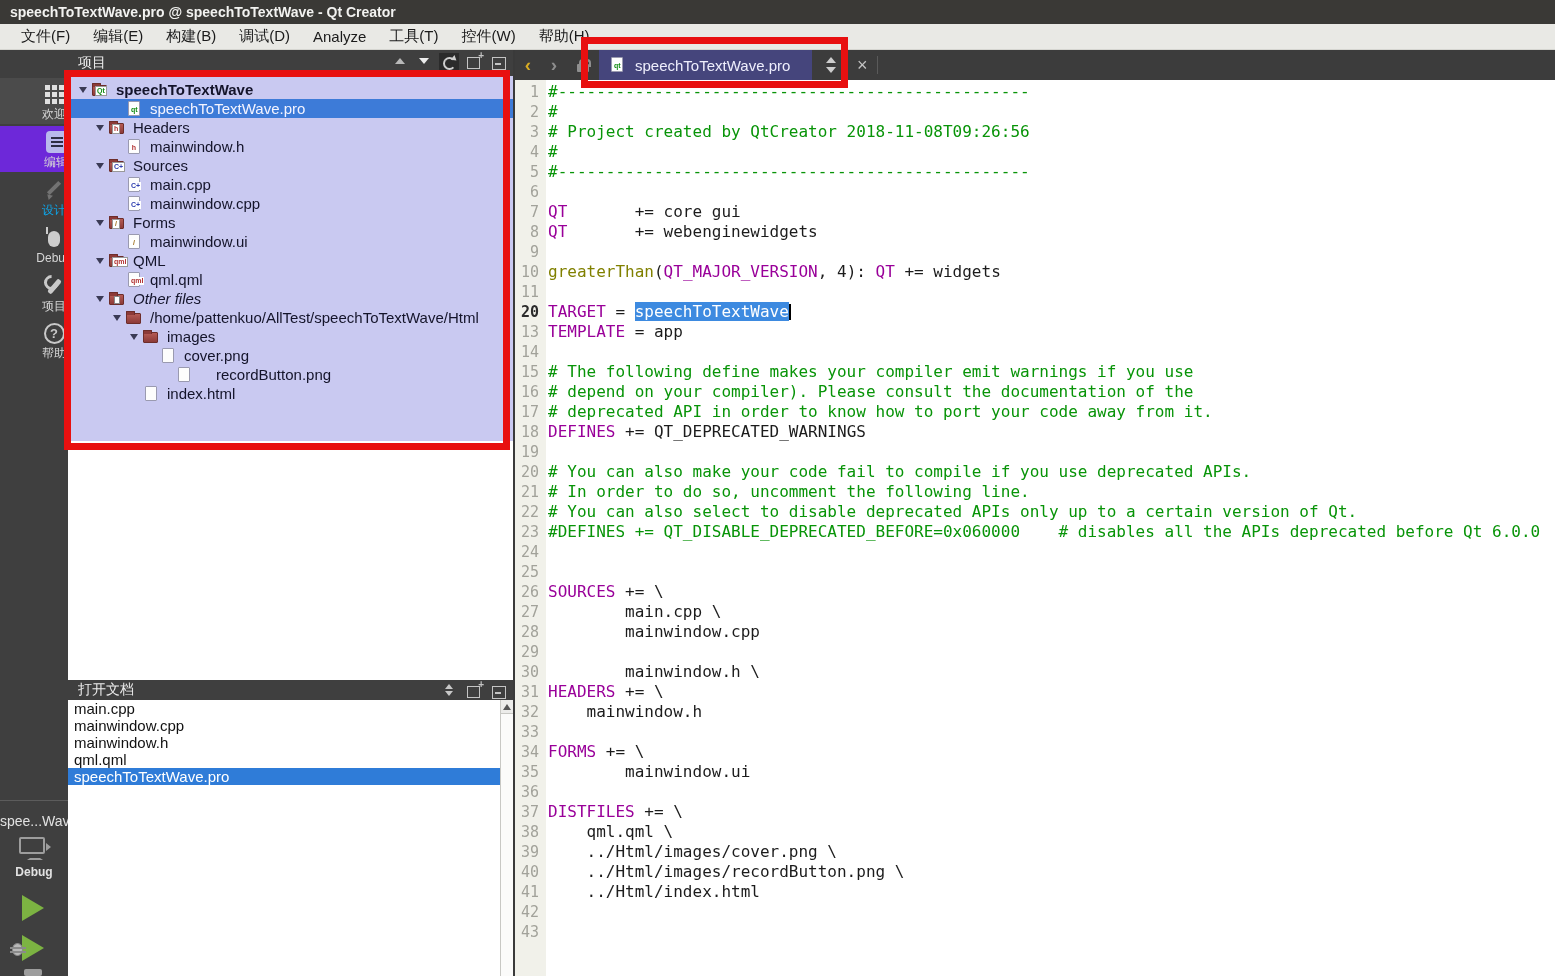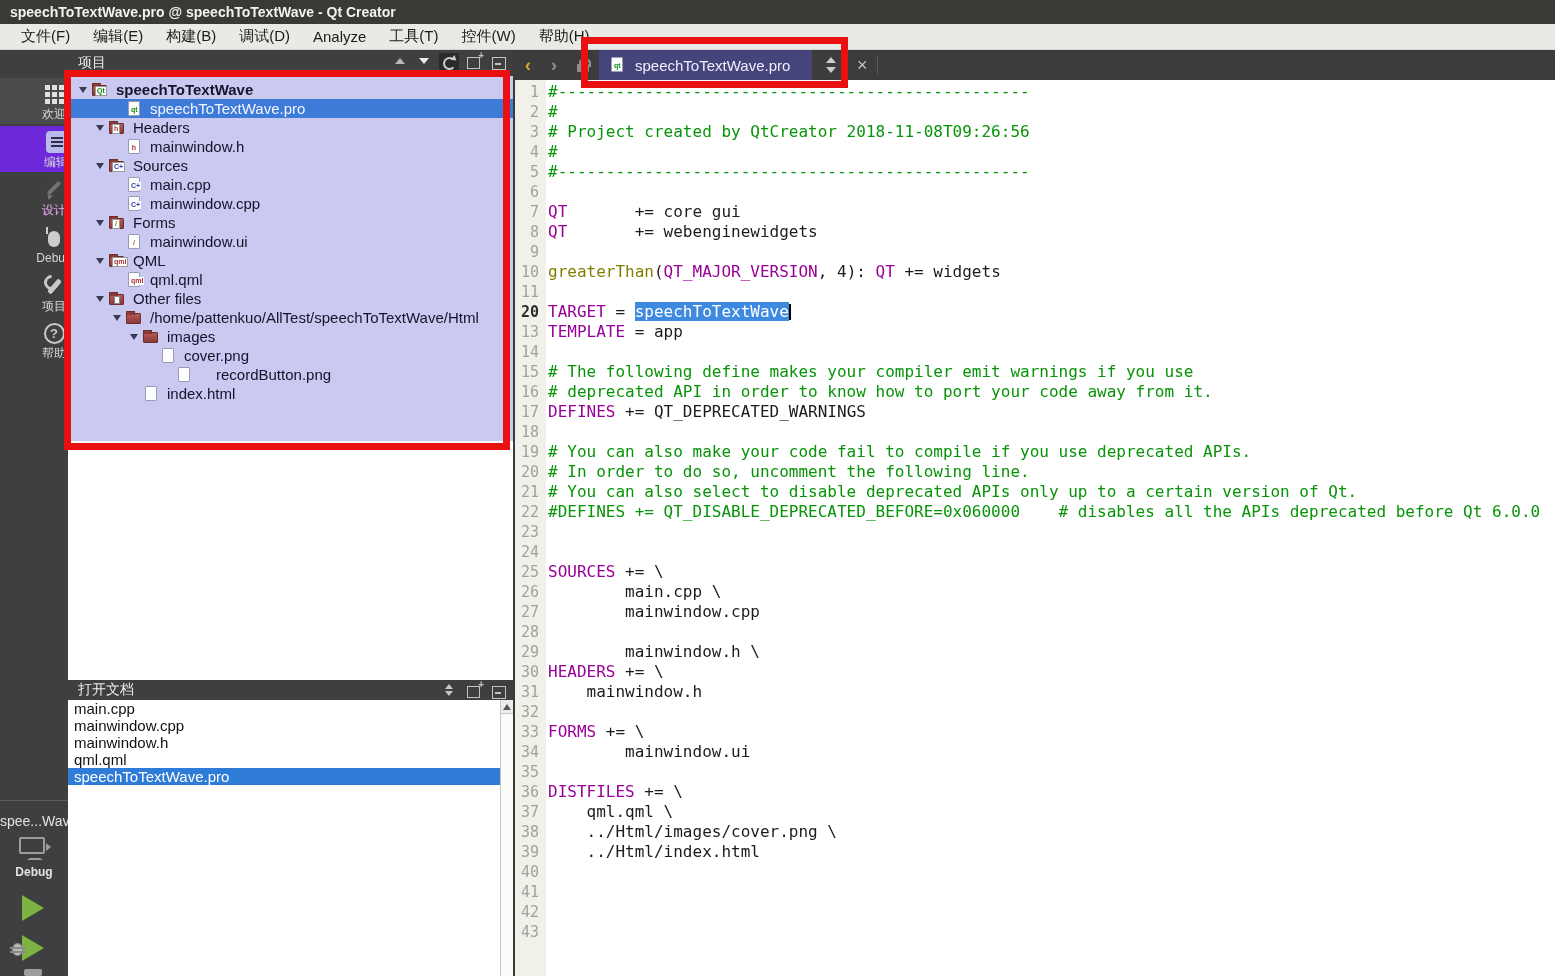--- a/index.html
+++ b/index.html
@@ -24,7 +24,7 @@
   .mode .mlabel { font-size:12px; color:#d6d6d6; margin-top:3px; line-height:12px; }
   .mode.highlight { background:#4b4b4b; }
   .mode.active { background:#6d28d9;align-items:flex-end; }
-  .mode.disabled .mlabel { color:#f0abfc; }
+  .mode.disabled .mlabel { color:#0ea5e9; }
 
   .micon { position:relative; width:24px; height:22px; }
   .grid-icon::before { content:""; position:absolute; left:3px; top:2px; width:5px; height:5px;

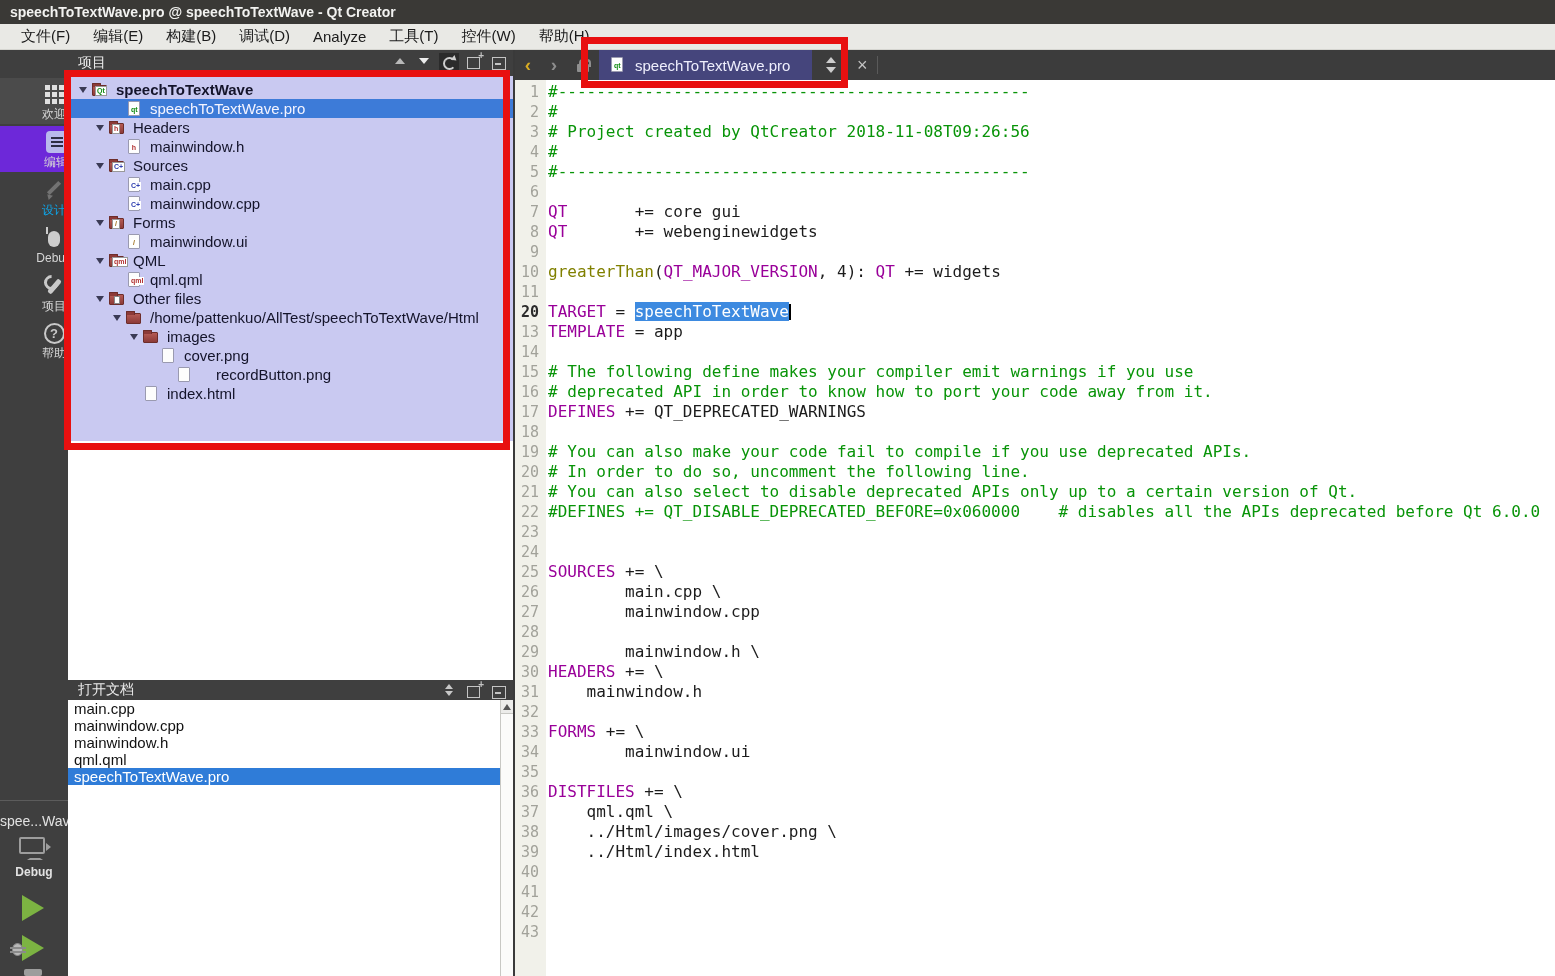--- a/index.html
+++ b/index.html
@@ -349,7 +349,7 @@
           </span>
           <span>qml.qml</span>
         </div>
-        <div class="trow" style="padding-left: 27px;">
+        <div class="trow" style="padding-left: 27px; font-style: italic;">
           <span class="tarrow"></span>
           <span class="ticon">
             <span class="t-folder"></span>

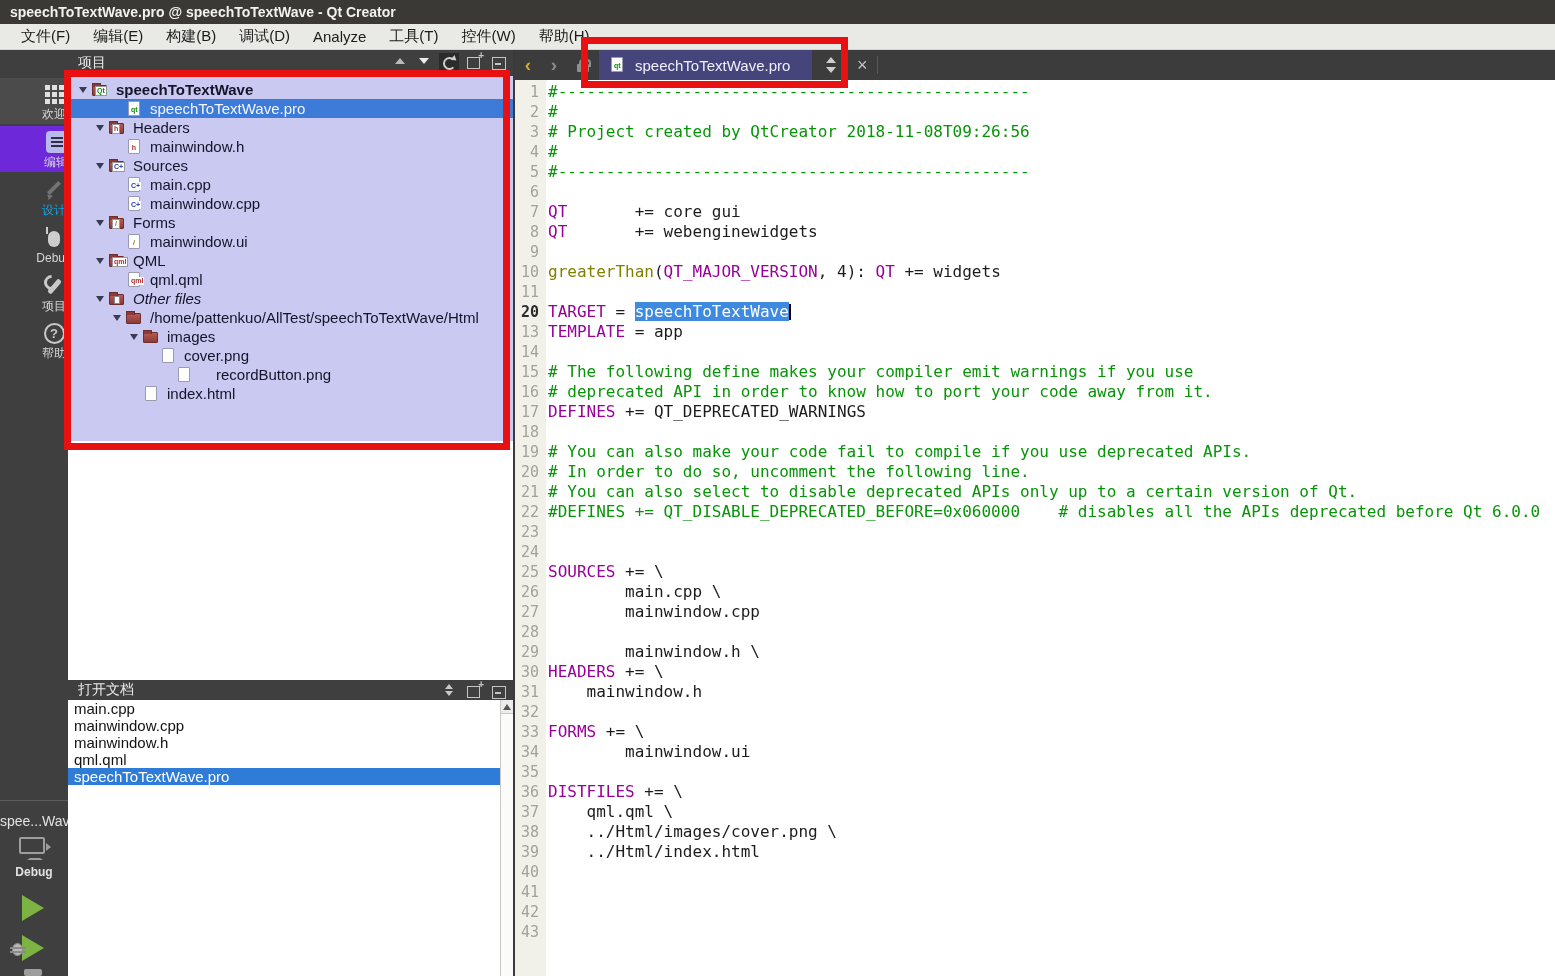--- a/index.html
+++ b/index.html
@@ -495,6 +495,7 @@
         <div class="cline"><span class="kw">TEMPLATE</span><span class="pl"> = app</span></div>
         <div class="cline"></div>
         <div class="cline"><span class="cm"># The following define makes your compiler emit warnings if you use</span></div>
+        <div class="cline"><span class="cm"># depend on your compiler). Please consult the documentation of the</span></div>
         <div class="cline"><span class="cm"># deprecated API in order to know how to port your code away from it.</span></div>
         <div class="cline"><span class="kw">DEFINES</span><span class="pl"> += QT_DEPRECATED_WARNINGS</span></div>
         <div class="cline"></div>

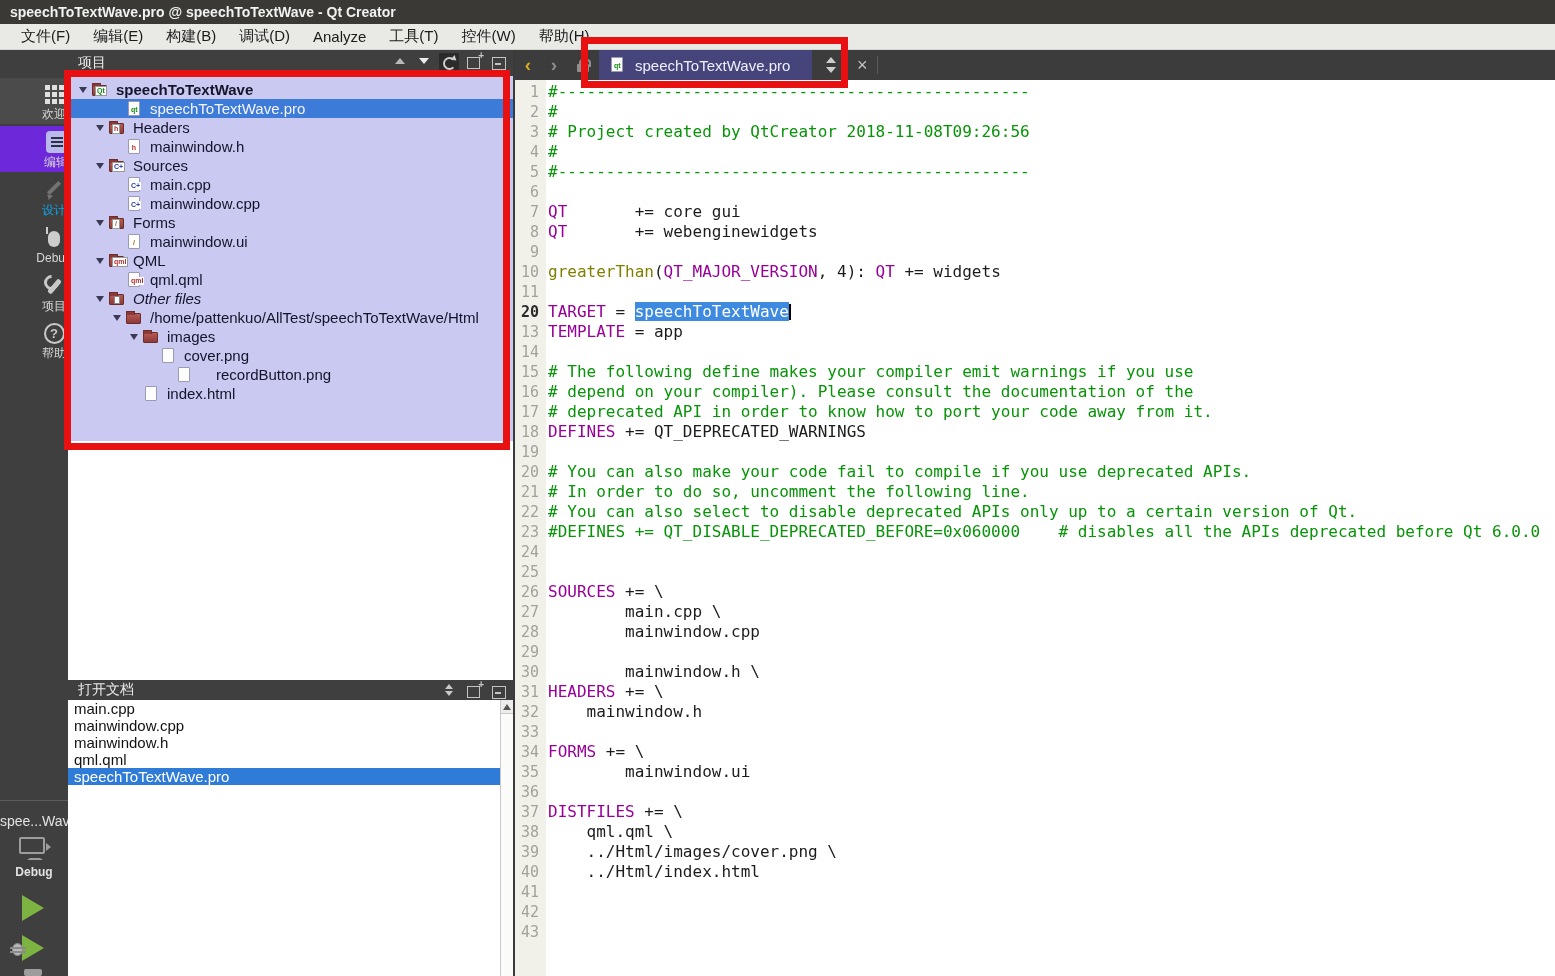--- a/index.html
+++ b/index.html
@@ -519,6 +519,7 @@
         <div class="cline"><span class="kw">DISTFILES</span><span class="pl"> += \</span></div>
         <div class="cline"><span class="pl">    qml.qml \</span></div>
         <div class="cline"><span class="pl">    ../Html/images/cover.png \</span></div>
+        <div class="cline"><span class="pl">    ../Html/images/recordButton.png \</span></div>
         <div class="cline"><span class="pl">    ../Html/index.html</span></div>
         <div class="cline"></div>
       </div>

